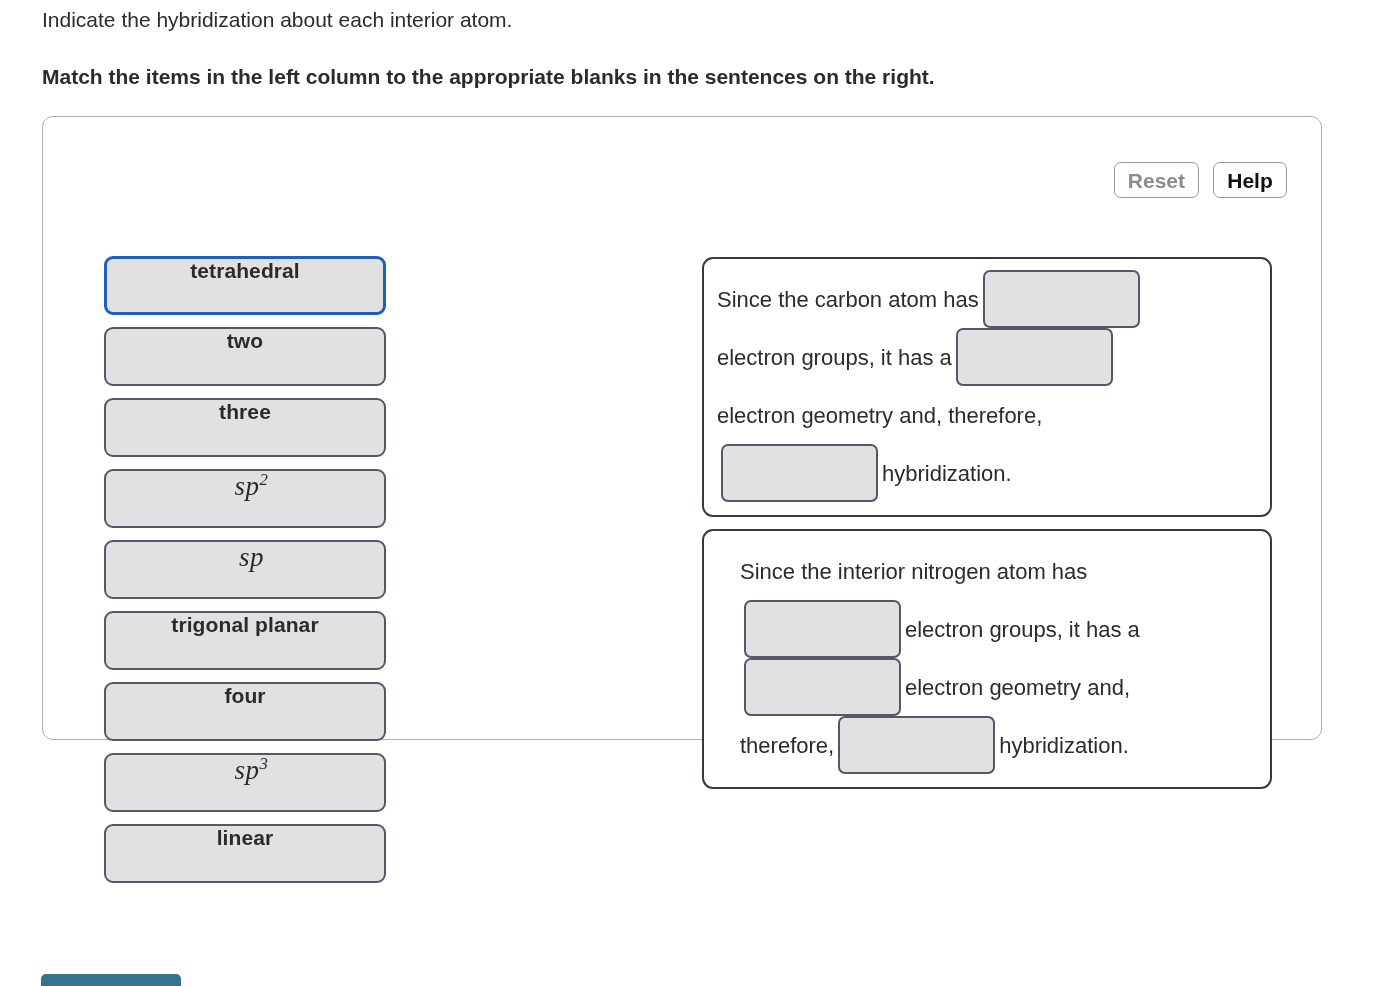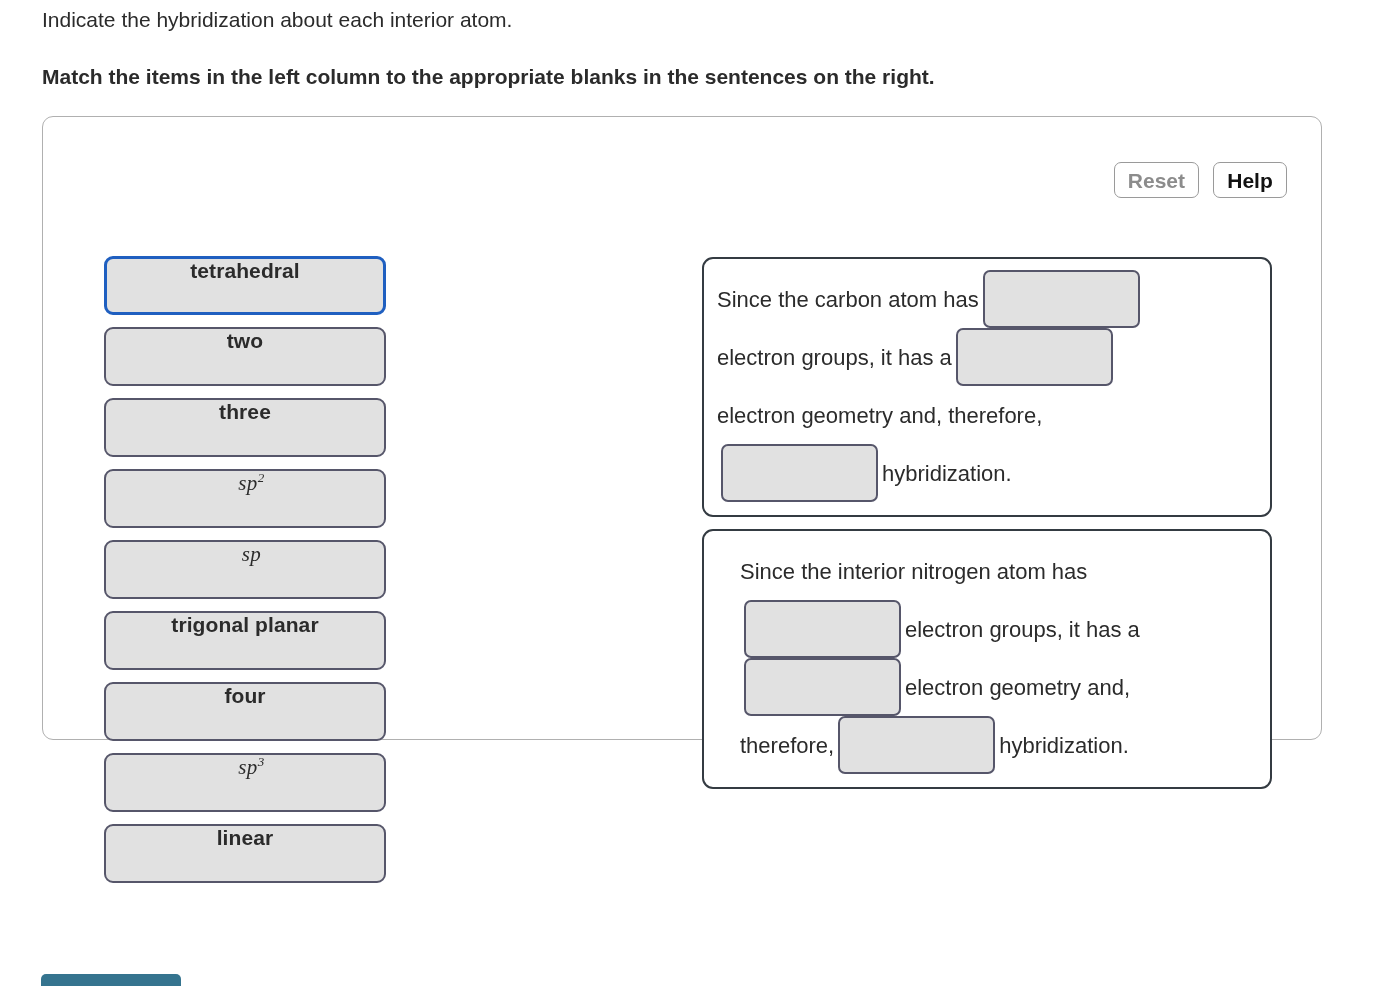--- a/index.html
+++ b/index.html
@@ -105,7 +105,7 @@
     font-family: "Liberation Serif", serif;
     font-style: italic;
     font-weight: 400;
-    font-size: 21px;
+    font-size: 27px;
     letter-spacing: 0.5px;
     margin-left: 13px;
   }

